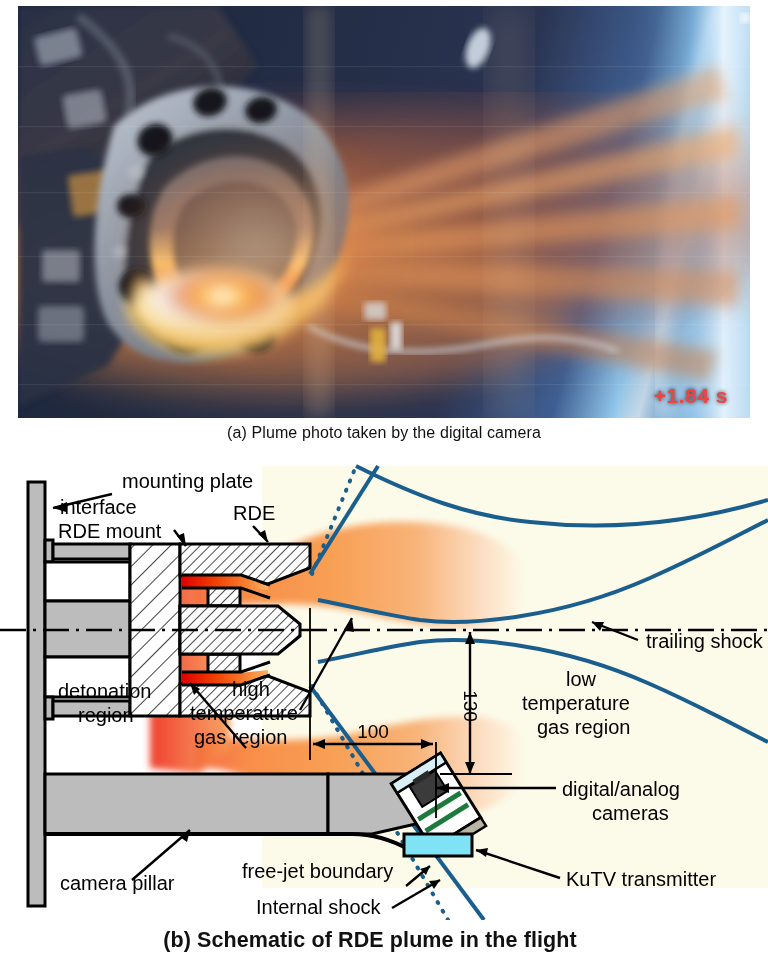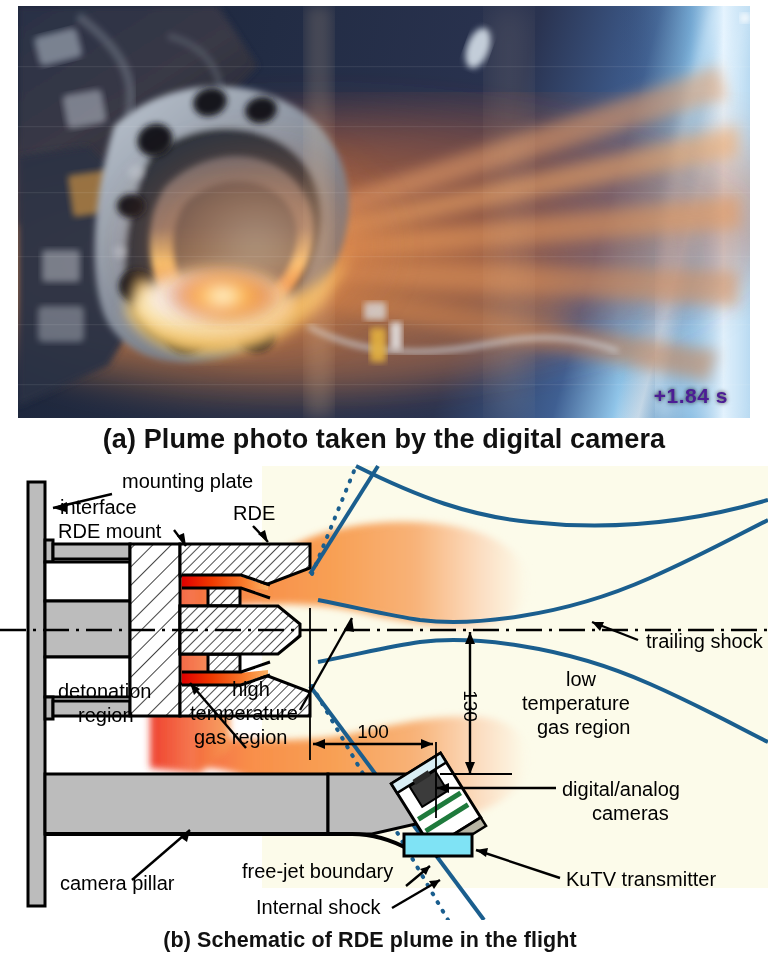--- a/index.html
+++ b/index.html
@@ -9,7 +9,7 @@
   
   #photo-panel{position:absolute;left:18px;top:6px;width:732px;height:412px;overflow:hidden;}
   #photo-svg{display:block;width:732px;height:412px;}
-  #timestamp{position:absolute;right:22px;bottom:10px;color:#4c1d95;font-size:21px;font-weight:bold;
+  #timestamp{position:absolute;right:22px;bottom:10px;color:#ef4444;font-size:21px;font-weight:bold;
              letter-spacing:.5px;text-shadow:0 0 4px rgba(0,0,0,.75);}
 
   #caption-a{position:absolute;left:0;top:424px;width:768px;text-align:center;

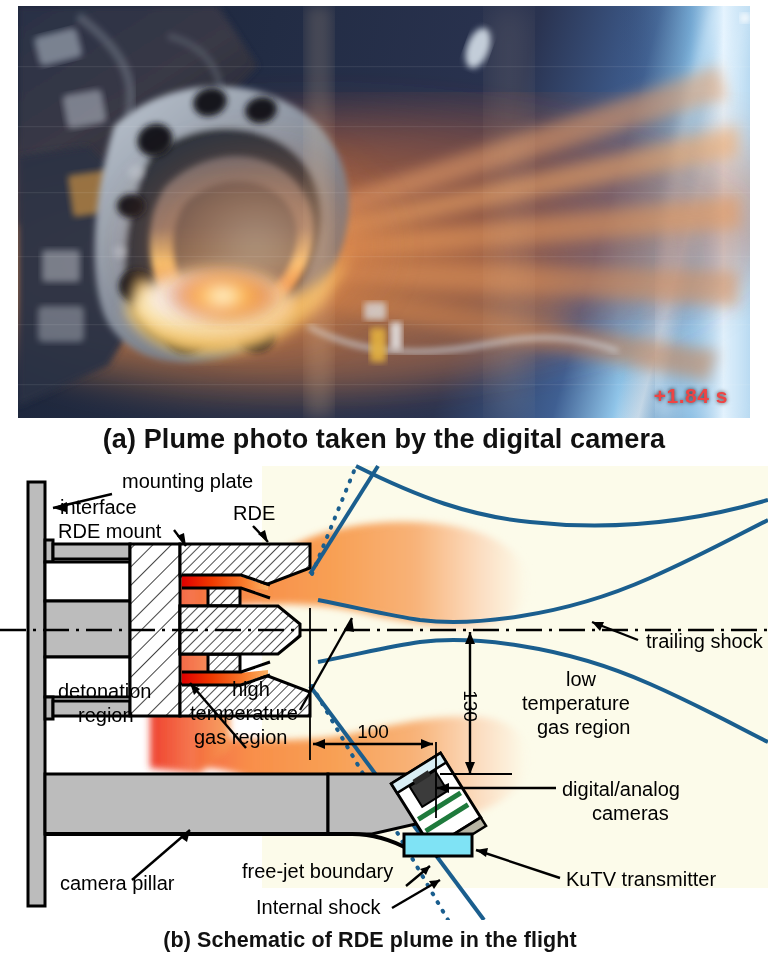--- a/index.html
+++ b/index.html
@@ -13,7 +13,7 @@
              letter-spacing:.5px;text-shadow:0 0 4px rgba(0,0,0,.75);}
 
   #caption-a{position:absolute;left:0;top:424px;width:768px;text-align:center;
-             font-size:27px;font-weight:bold;color:#111;letter-spacing:.1px;}
+             font-size:16px;font-weight:normal;color:#111;letter-spacing:.1px;}
 
   
   #schematic{position:absolute;left:0;top:458px;width:768px;height:462px;}

